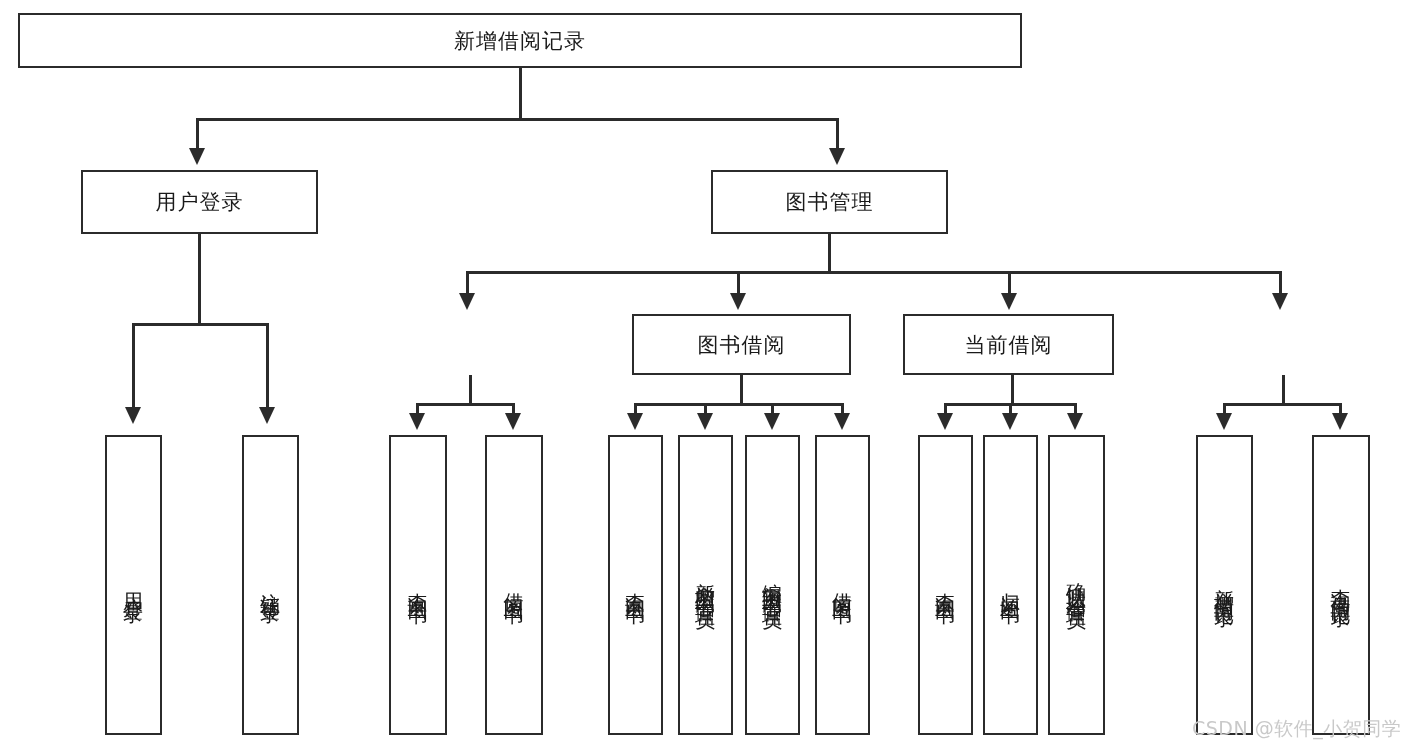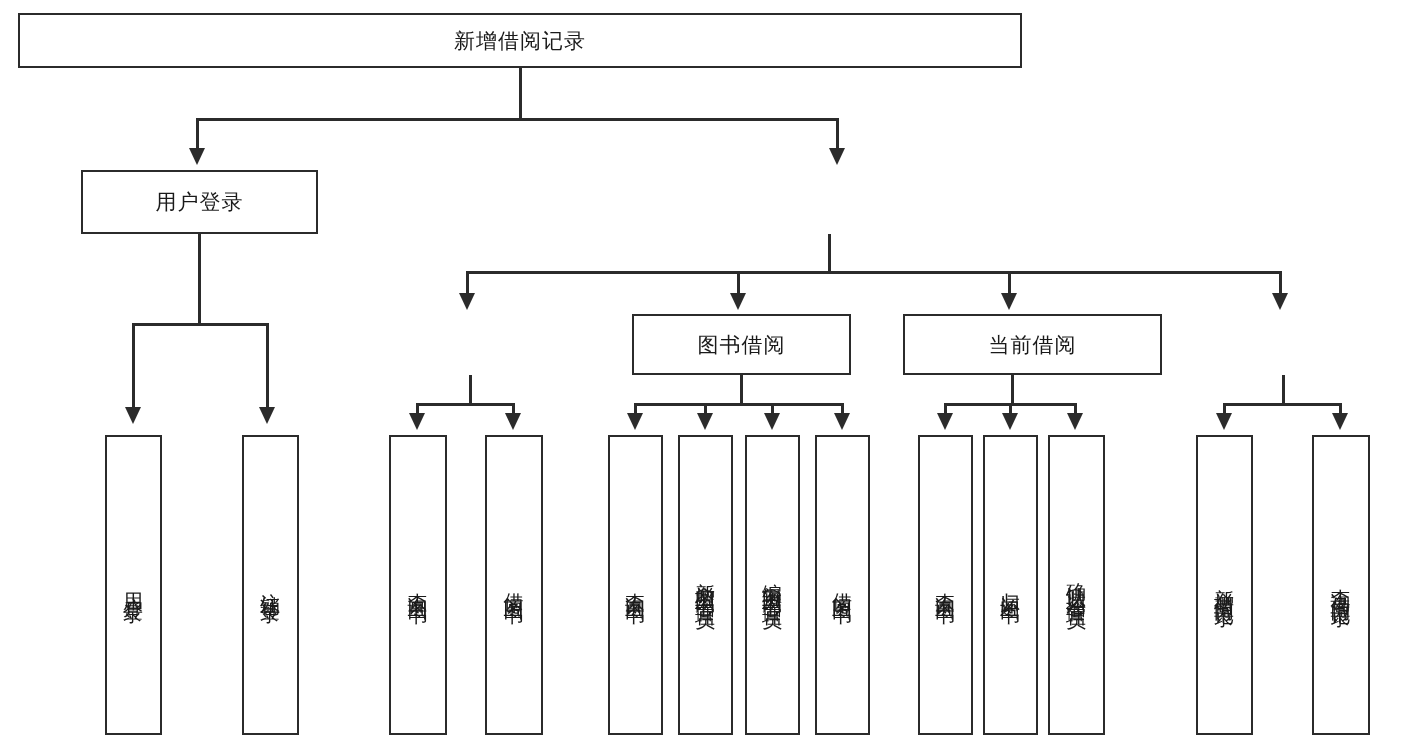--- a/index.html
+++ b/index.html
@@ -85,6 +85,9 @@
     <span>用户登录</span>
   </div>
 
+  <div class="node horiz" style="left:711px; top:170px; width:237px; height:64px;">
+    <span>图书管理</span>
+  </div>
 
   <div class="edge v" style="left:198px; top:234px; width:3px; height:91px;"></div>
   <div class="edge h" style="left:132px; top:323px; width:137px; height:3px;"></div>

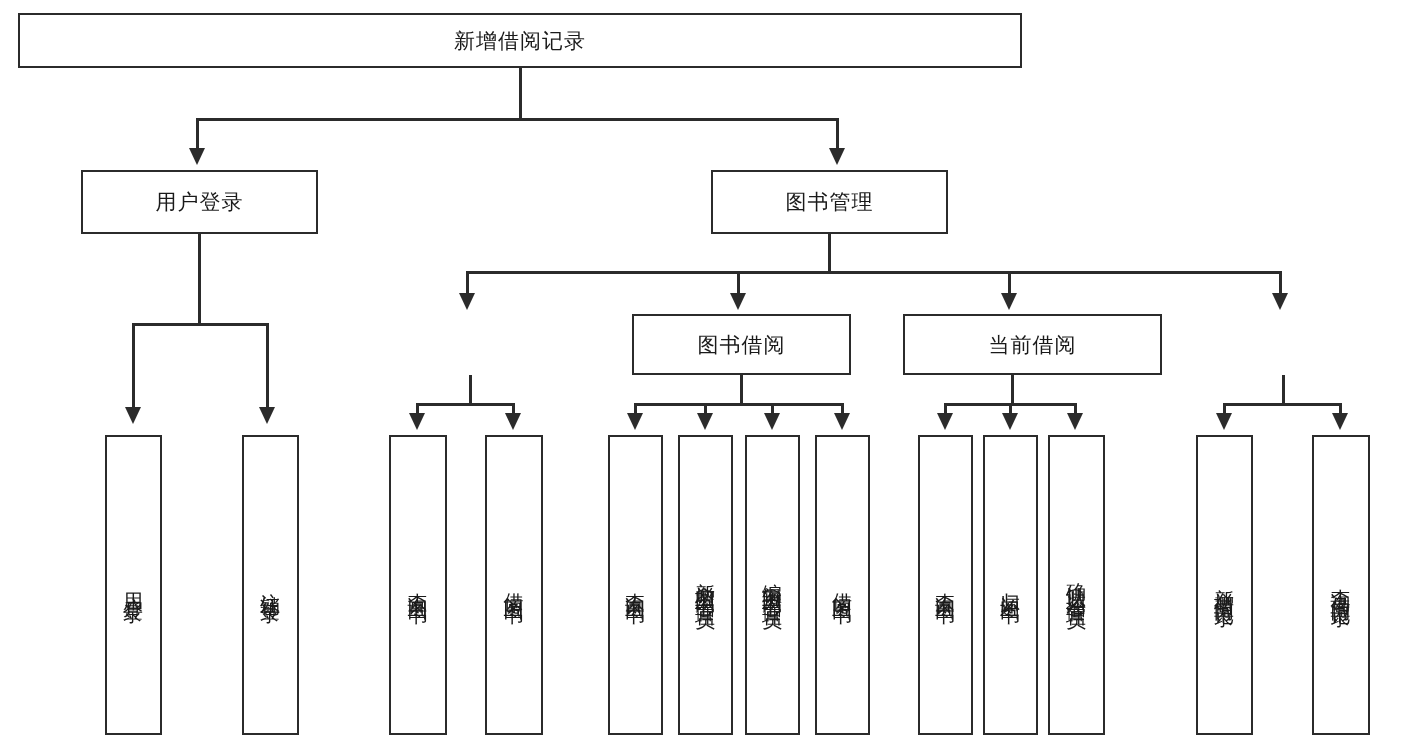--- a/index.html
+++ b/index.html
@@ -110,7 +110,7 @@
   <div class="node horiz" style="left:632px; top:314px; width:219px; height:61px;">
     <span>图书借阅</span>
   </div>
-  <div class="node horiz" style="left:903px; top:314px; width:259px; height:61px;">
+  <div class="node horiz" style="left:903px; top:314px; width:211px; height:61px;">
     <span>当前借阅</span>
   </div>
 

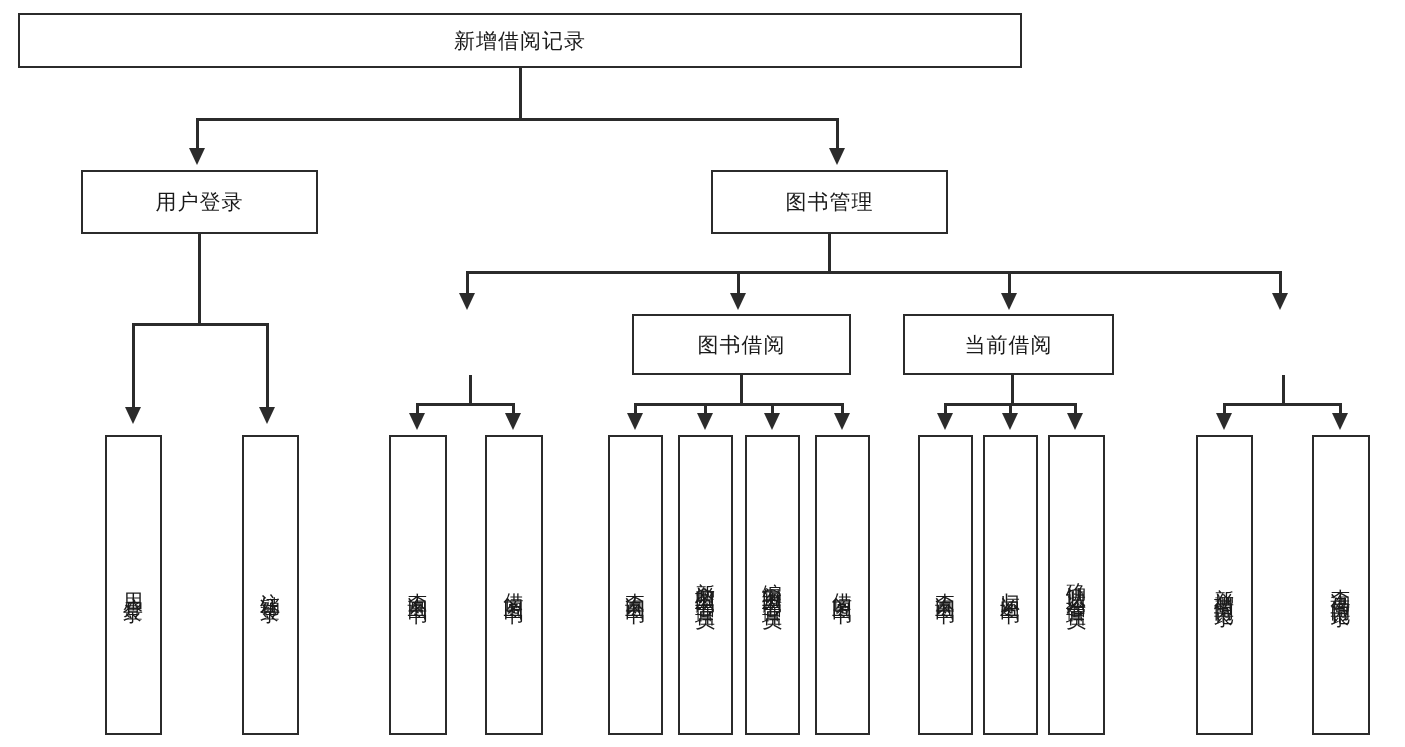--- a/index.html
+++ b/index.html
@@ -192,6 +192,7 @@
     <span class="vlabel">查询借阅记录</span>
   </div>
 
+  <div class="watermark" style="left:1192px; top:716px;">CSDN @软件_小贺同学</div>
 
 </div>
 

